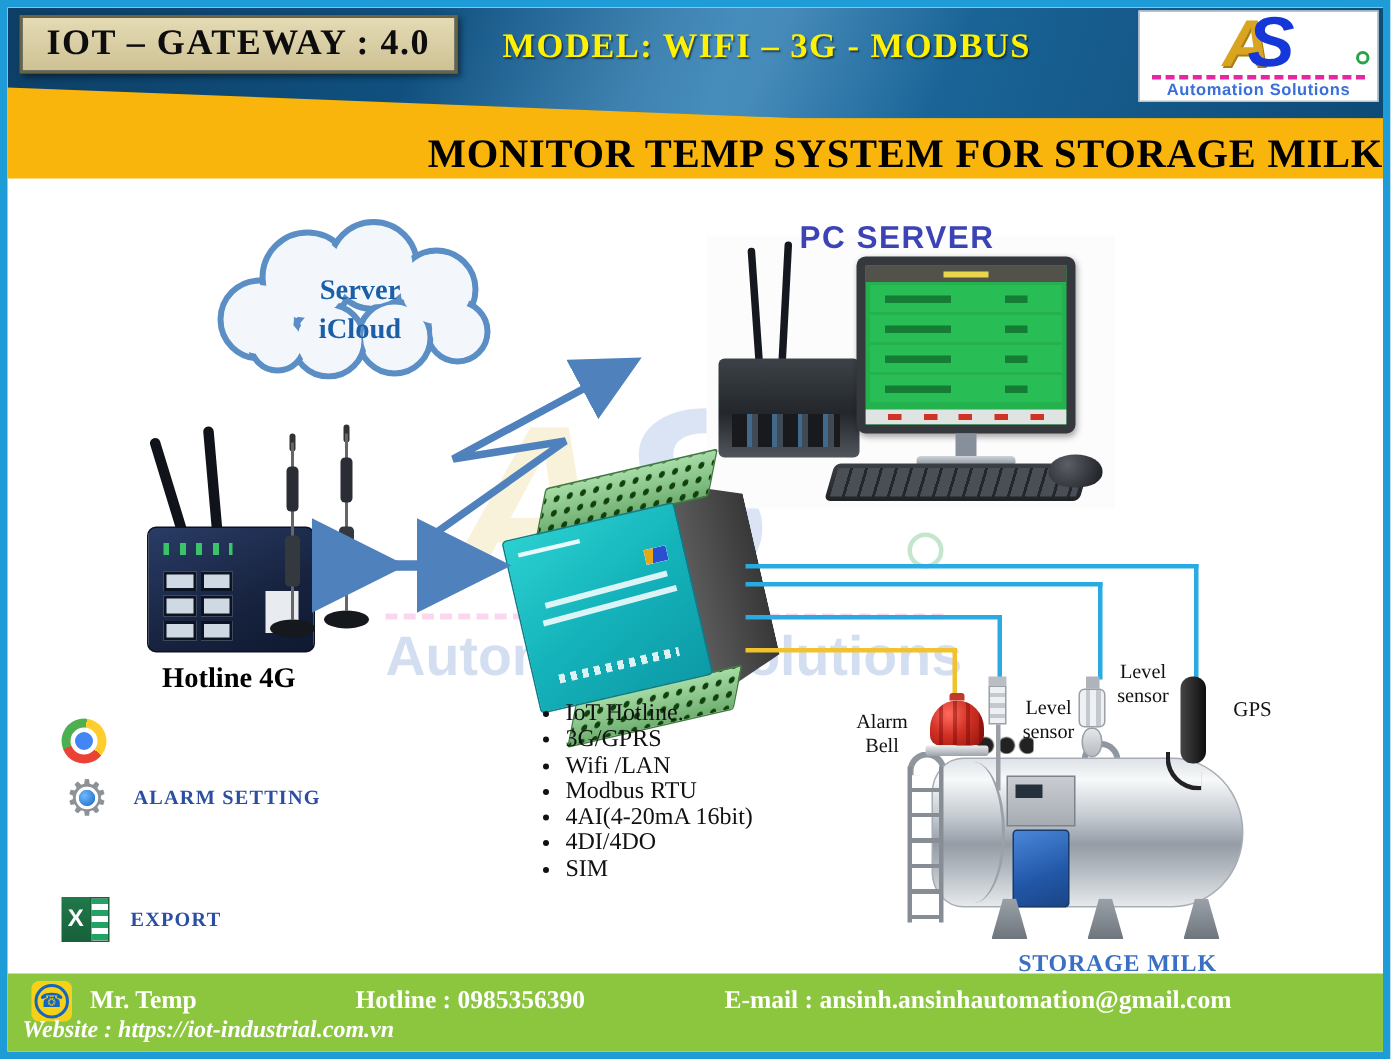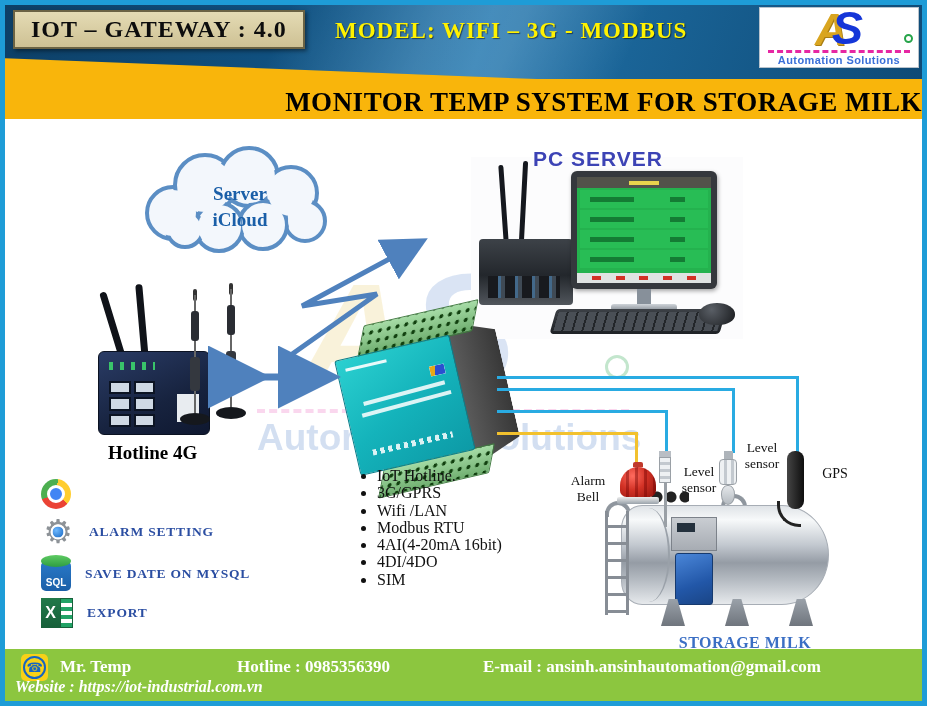--- a/index.html
+++ b/index.html
@@ -414,14 +414,6 @@
     <span class="gear-icon">⚙</span>
     <span class="sw-label">ALARM  SETTING</span>
   </div>
-  <div class="sw-row" style="top:550px">
-    <span class="sql-icon">
-      <i class="sql-body"></i>
-        <i class="sql-top"></i>
-      <span class="sql-text">SQL</span>
-    </span>
-    <span class="sw-label">SAVE DATE ON MYSQL</span>
-  </div>
   <div class="sw-row" style="top:593px">
     <span class="excel-icon">
       <span class="xl-left">X</span>

